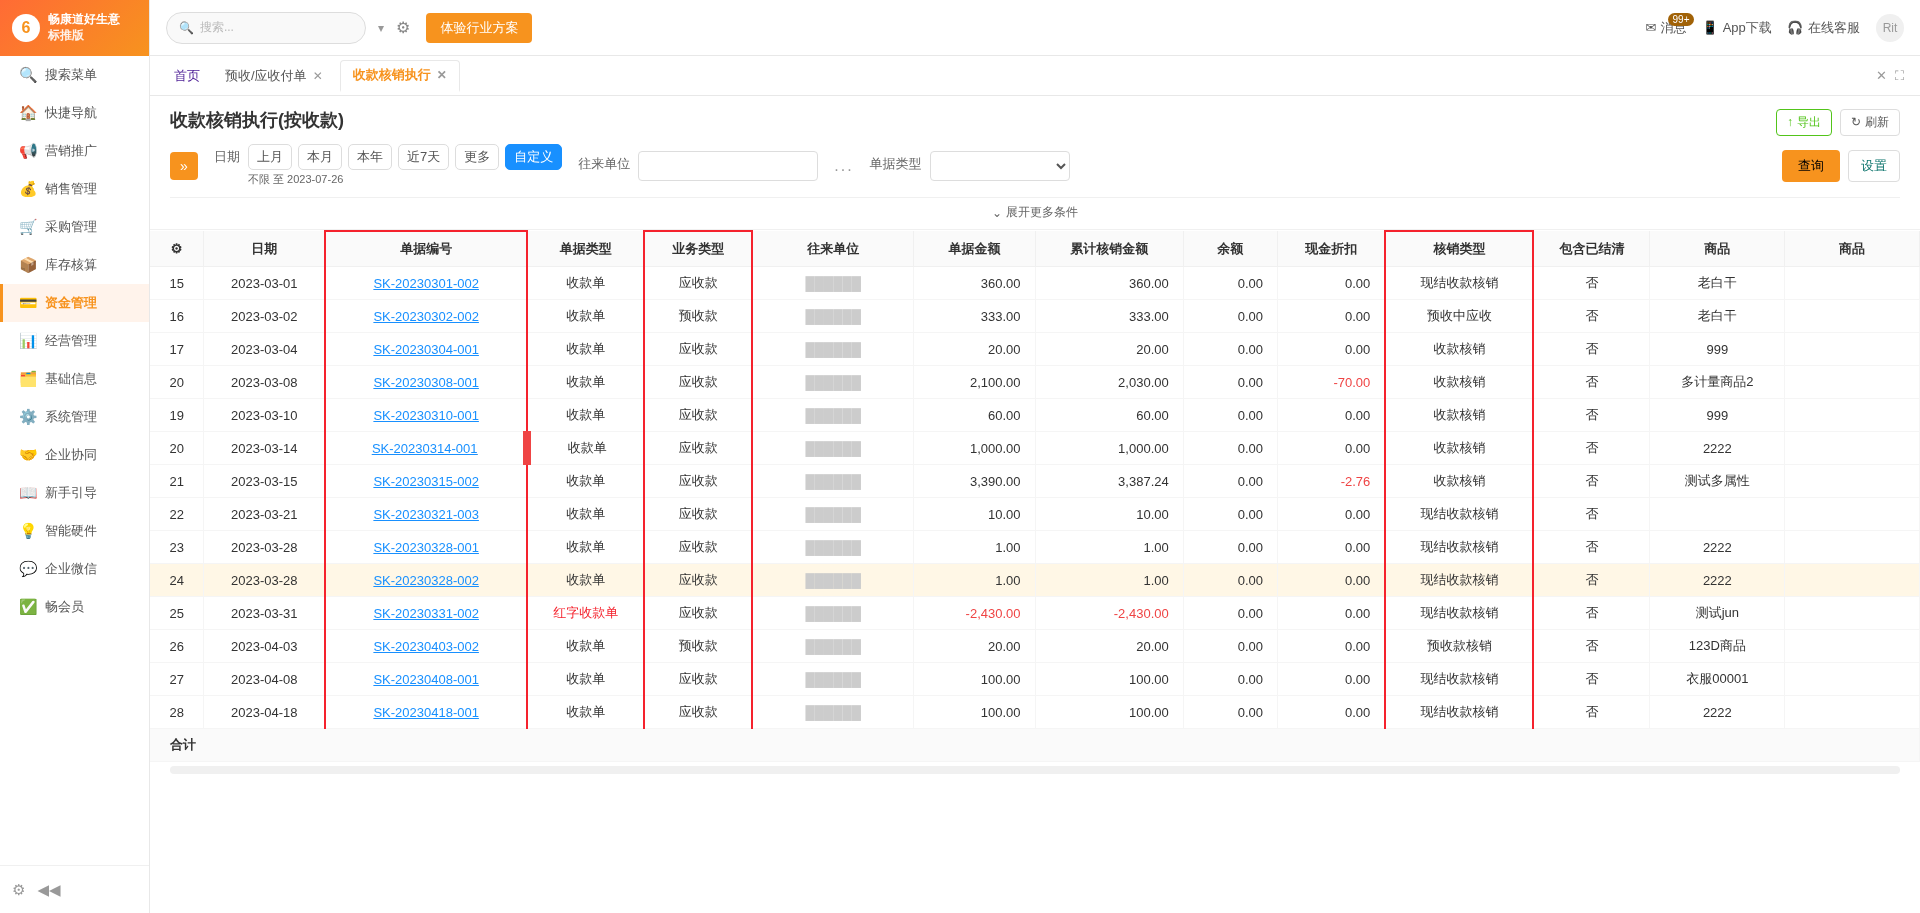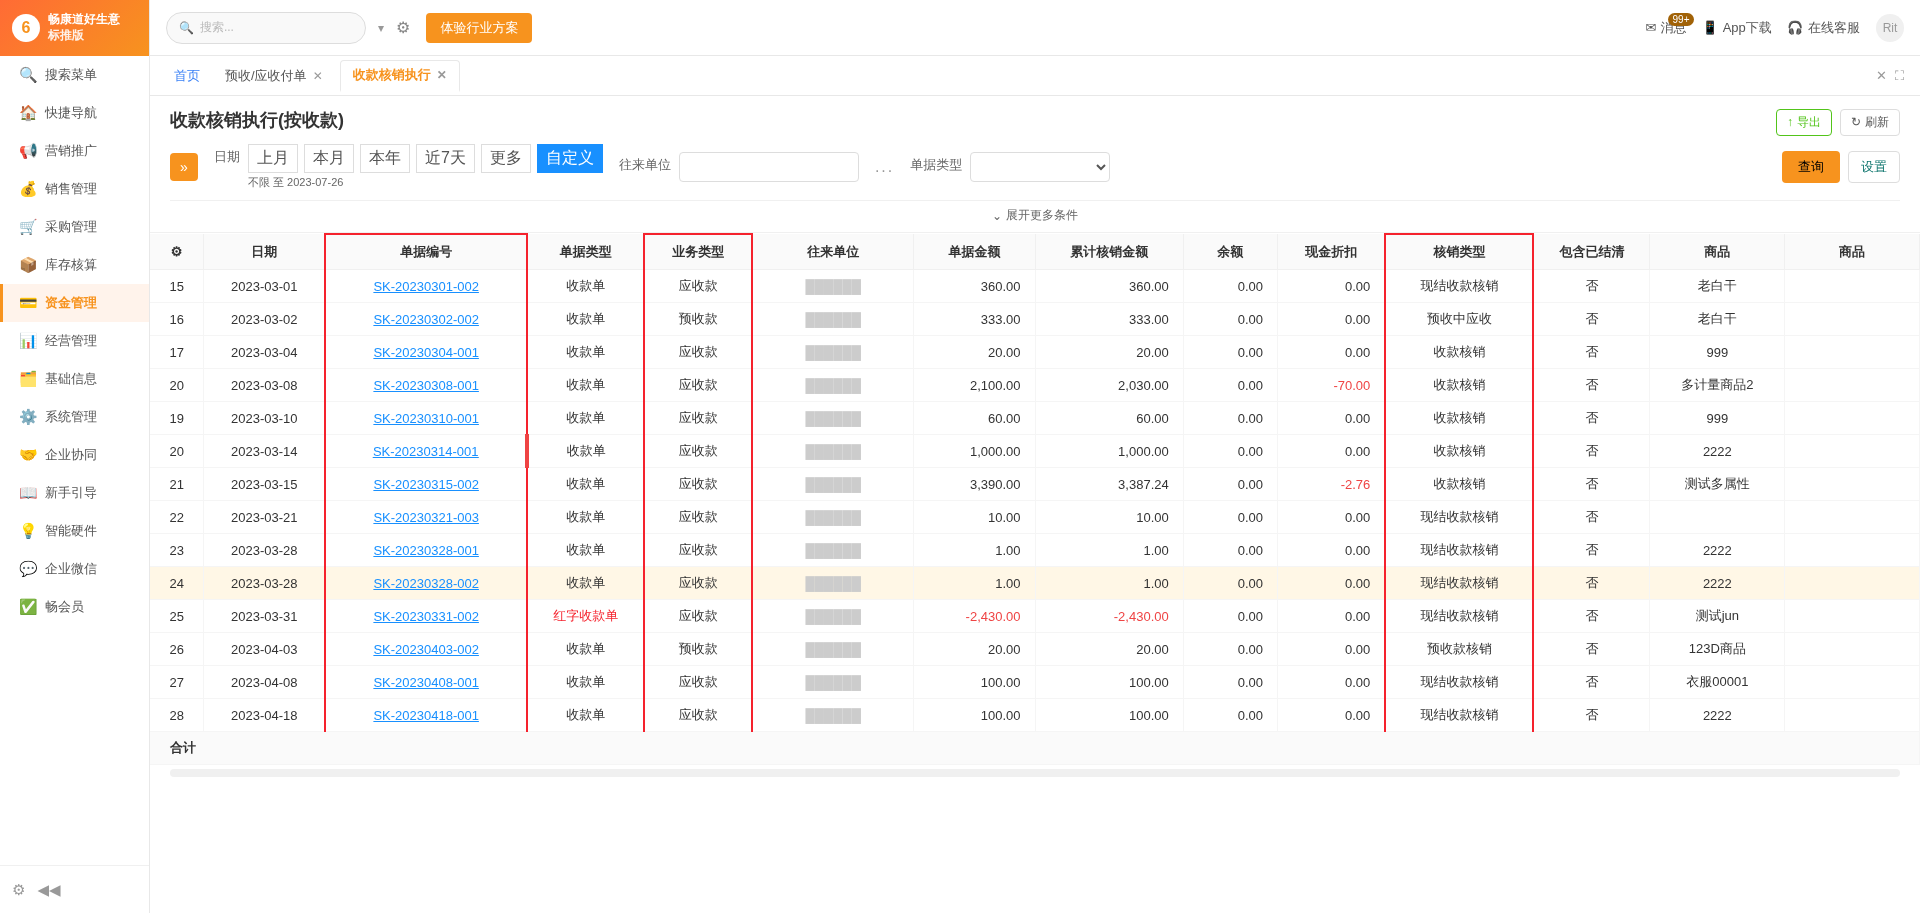--- a/index.html
+++ b/index.html
@@ -145,7 +145,7 @@
       font-weight: bold;
       border-bottom: 2px solid #fff;
     }
-    .tab-home { color: #3b82f6; font-size: 13px; cursor: pointer; padding: 0 8px; }
+    .tab-home { color: #4c1d95; font-size: 13px; cursor: pointer; padding: 0 8px; }
     .tabbar-spacer { flex: 1; }
     .tabbar-actions { display: flex; align-items: center; gap: 8px; color: #999; }
     .tab-close { font-size: 12px; color: #999; cursor: pointer; }

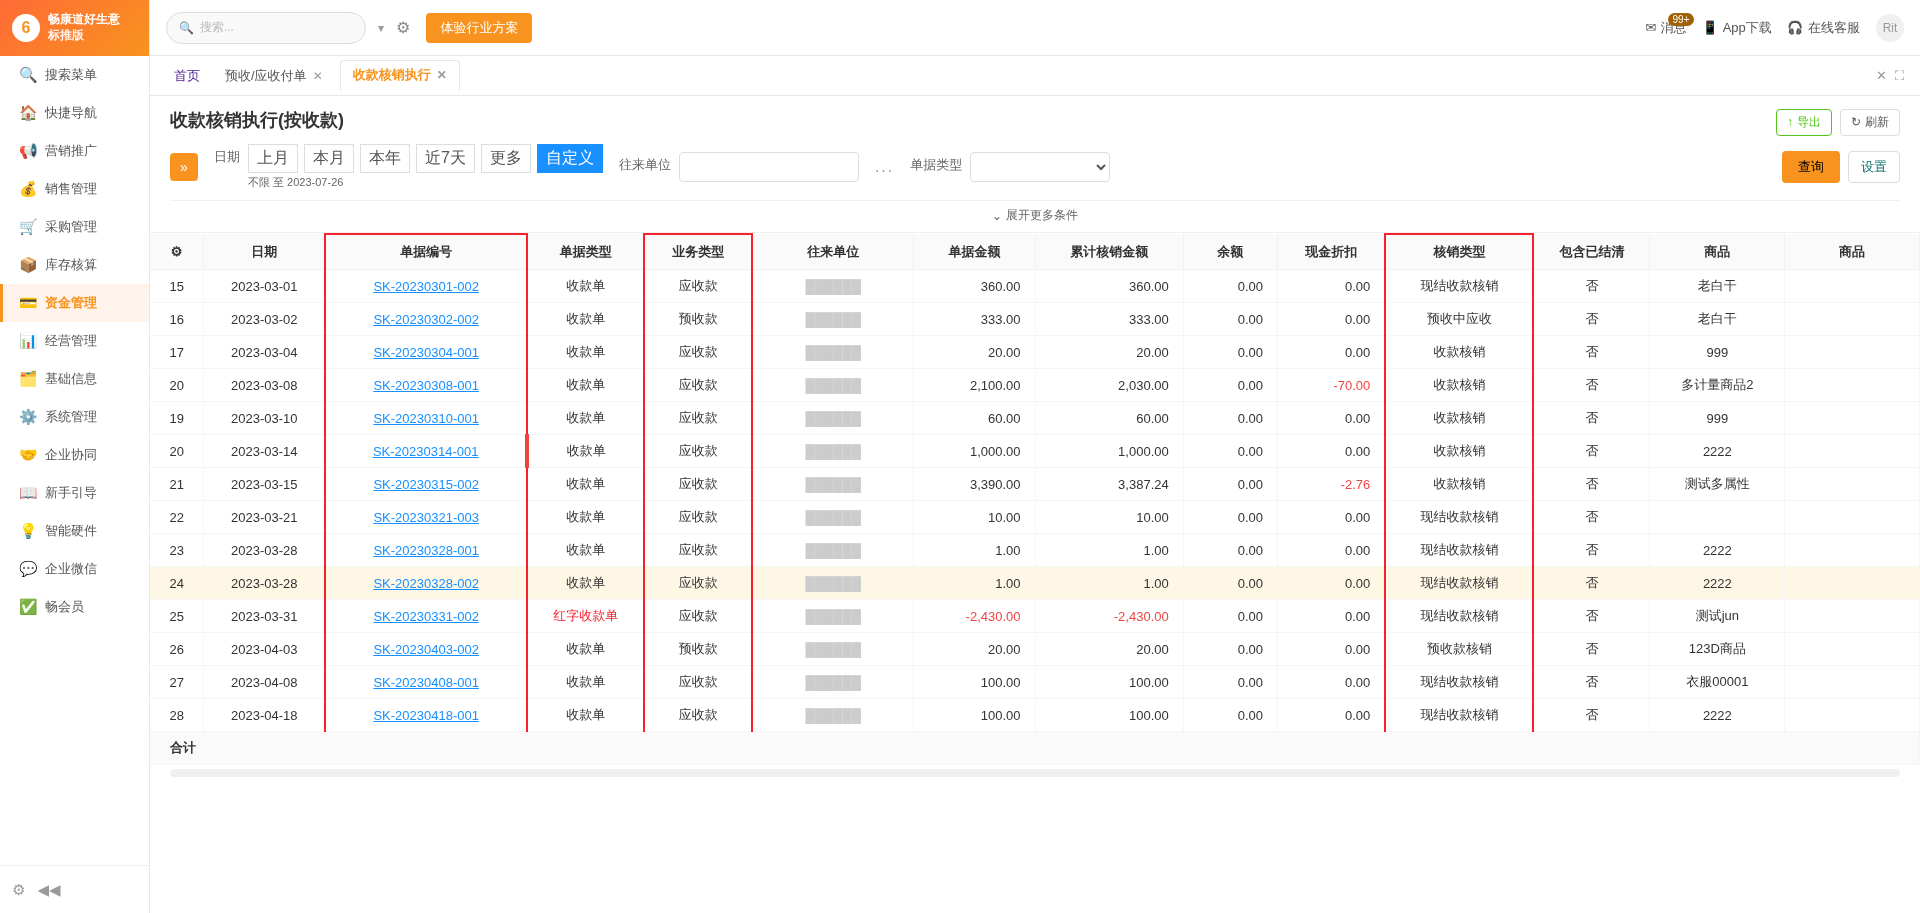--- a/index.html
+++ b/index.html
@@ -182,9 +182,9 @@
     .filter-date-btn {
       padding: 3px 8px;
       border: 1px solid #ddd;
-      border-radius: 0;
-      background: #fff;
-      font-size: 16px;
+      border-radius: 5px;
+      background: #fff;
+      font-size: 13px;
       color: #555;
       cursor: pointer;
     }

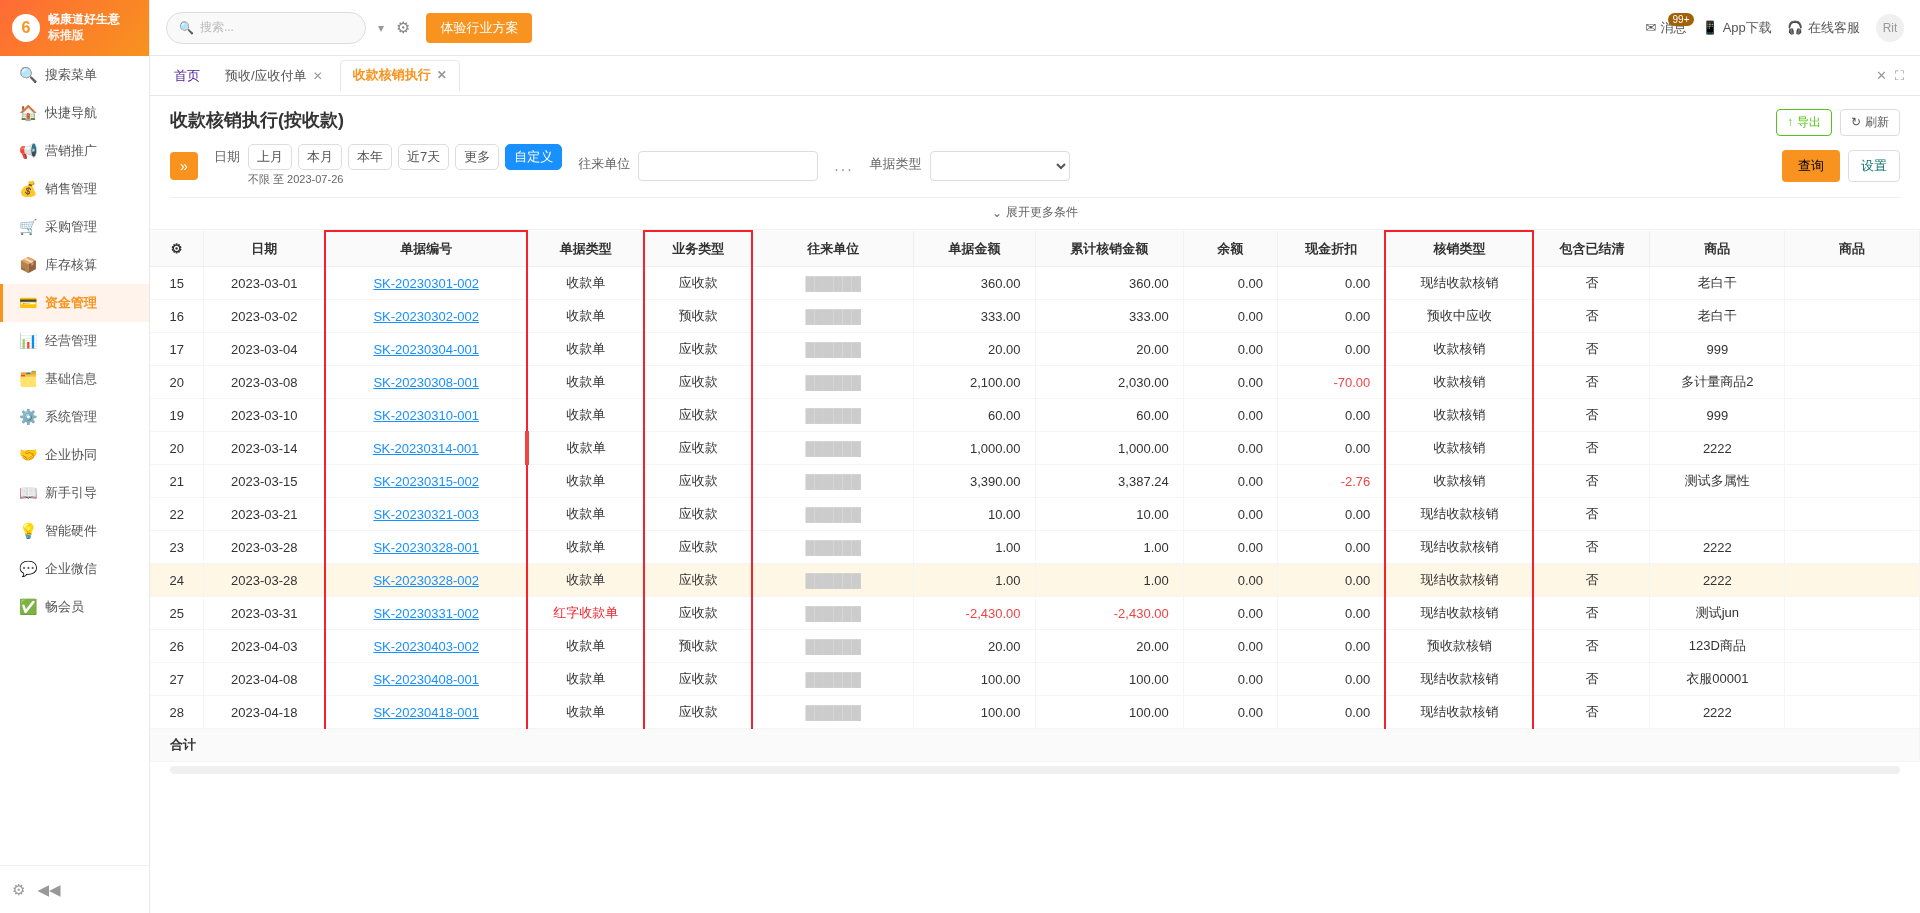--- a/index.html
+++ b/index.html
@@ -594,7 +594,7 @@
           <tr>
     <td>20</td>
     <td>2023-03-14</td>
-    <td style="border-left:2px solid #f5222d;border-right:4px solid #ef4444;text-decoration:underline;"><span class="link-cell">SK-20230314-001</span></td>
+    <td style="border-left:2px solid #f5222d;border-right:8px solid #ef4444;text-decoration:underline;"><span class="link-cell">SK-20230314-001</span></td>
     <td style="">收款单</td>
     <td style="border-left:2px solid #f5222d;border-right:2px solid #f5222d;">应收款</td>
     <td style="color:#ccc;">██████</td>

